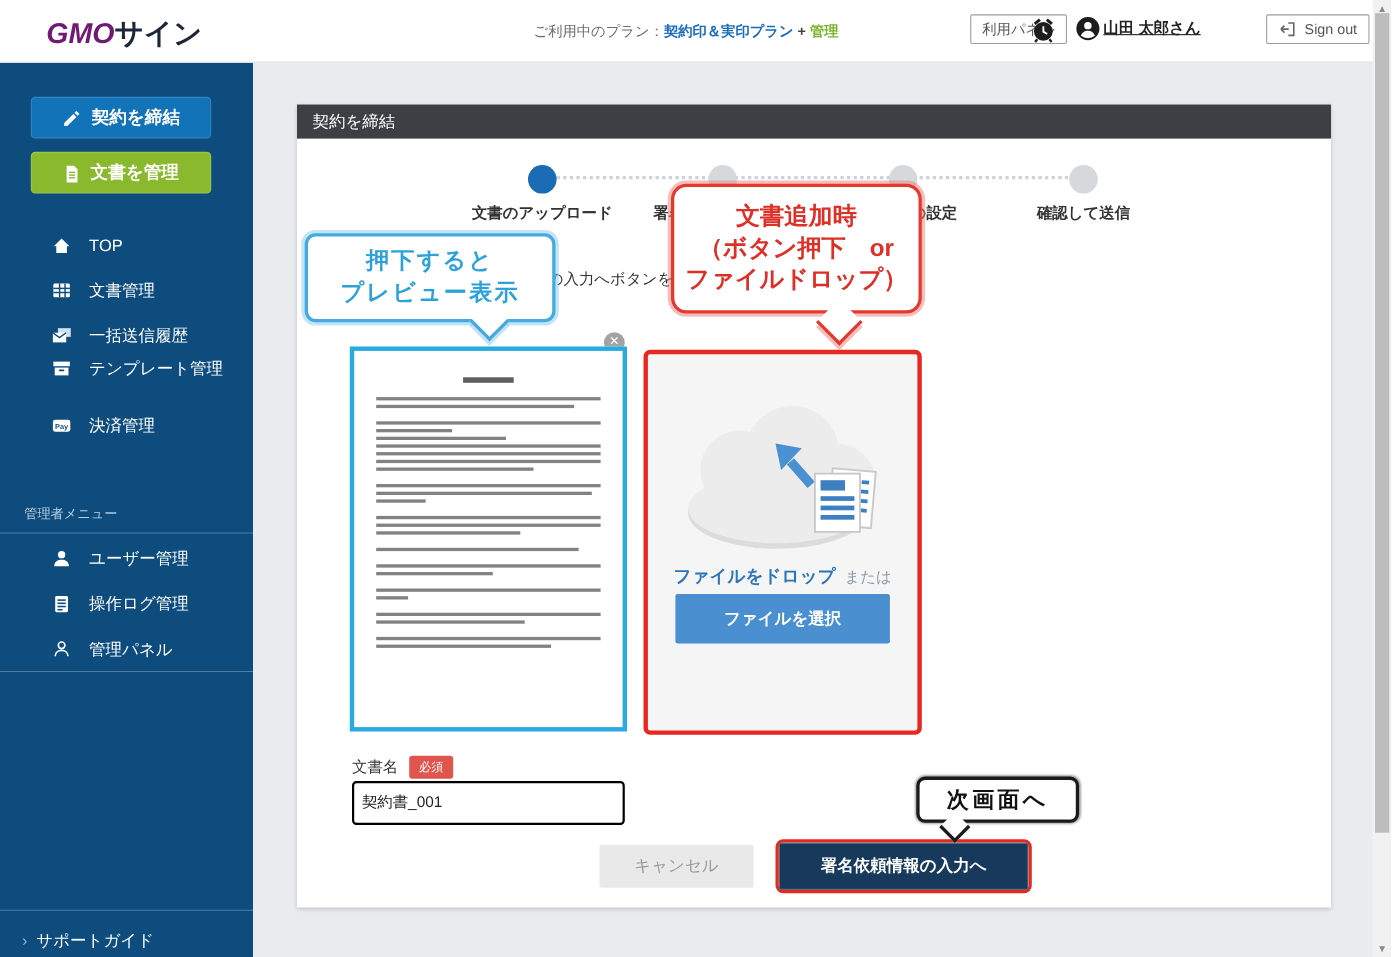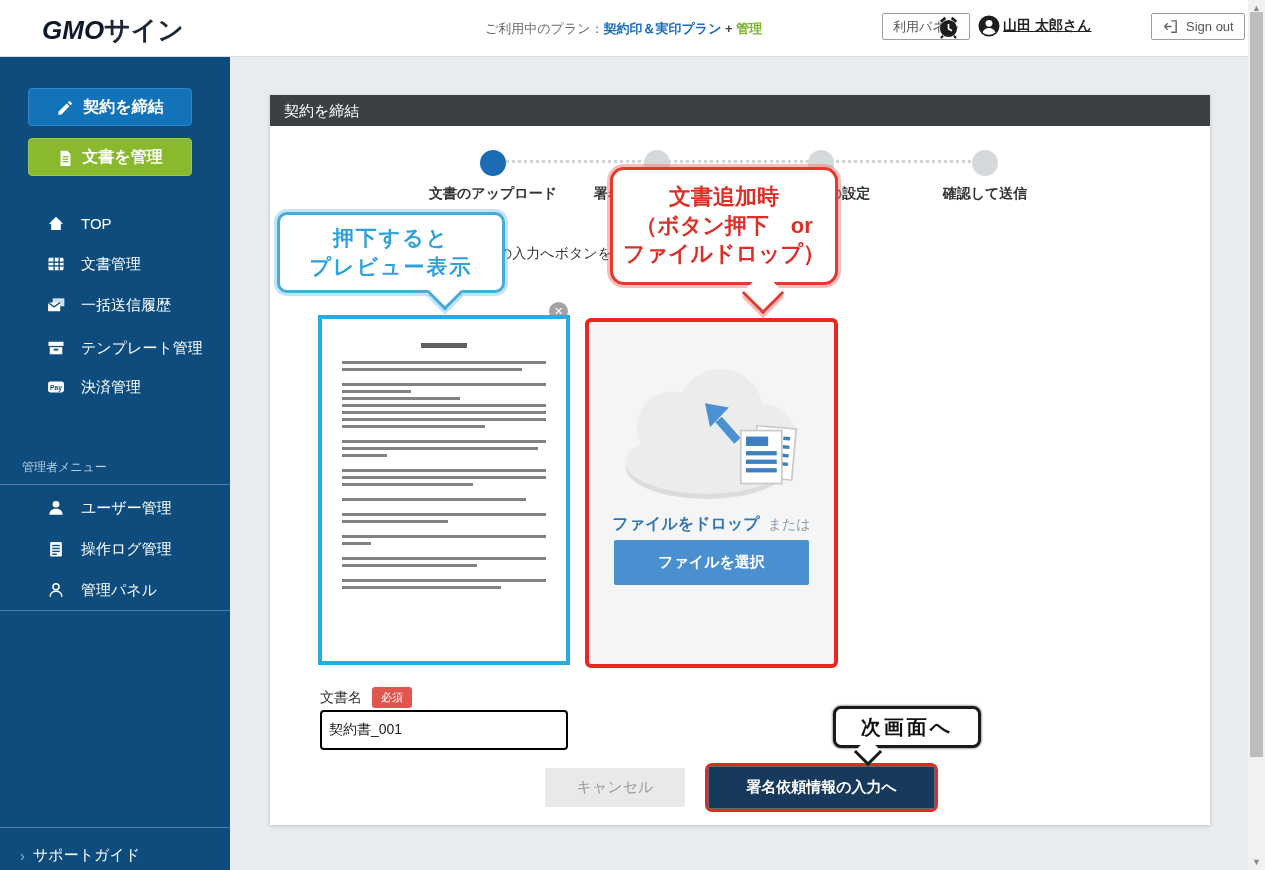--- a/index.html
+++ b/index.html
@@ -11,7 +11,7 @@
   
   #header { position:absolute; left:0; top:0; width:1248px; height:57px; background:#fff; border-bottom:1px solid #d9dcde; z-index:5; }
   .logo { position:absolute; left:42px; top:13px; font-size:26px; font-weight:bold; letter-spacing:0px; }
-  .logo .gmo { color:#0f172a; font-style:italic; }
+  .logo .gmo { color:#701a75; font-style:italic; }
   .logo .sign { color:#1b2736; }
   .plan { position:absolute; left:485px; top:20px; font-size:13px; color:#6b6b6b; white-space:nowrap; }
   .plan b.pname { color:#1a6bbf; }

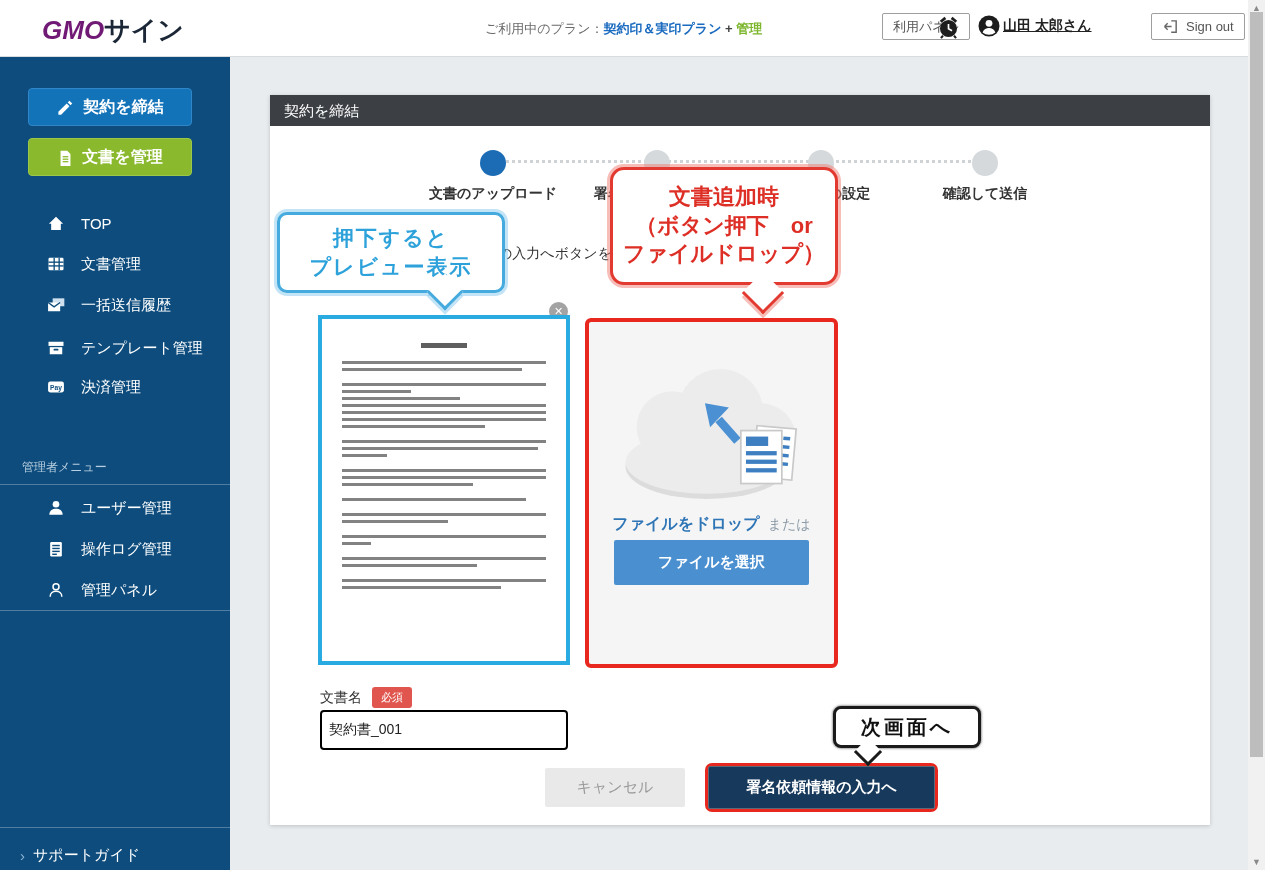--- a/index.html
+++ b/index.html
@@ -192,7 +192,7 @@
       </span>
       <span>一括送信履歴</span>
     </div>
-    <div class="nav-item" style="top:276px;">
+    <div class="nav-item" style="top:263px;">
       <span>
         <svg width="20" height="20" viewBox="0 0 24 24">
           <rect x="3" y="4.5" width="18" height="5" fill="#fff"></rect>

